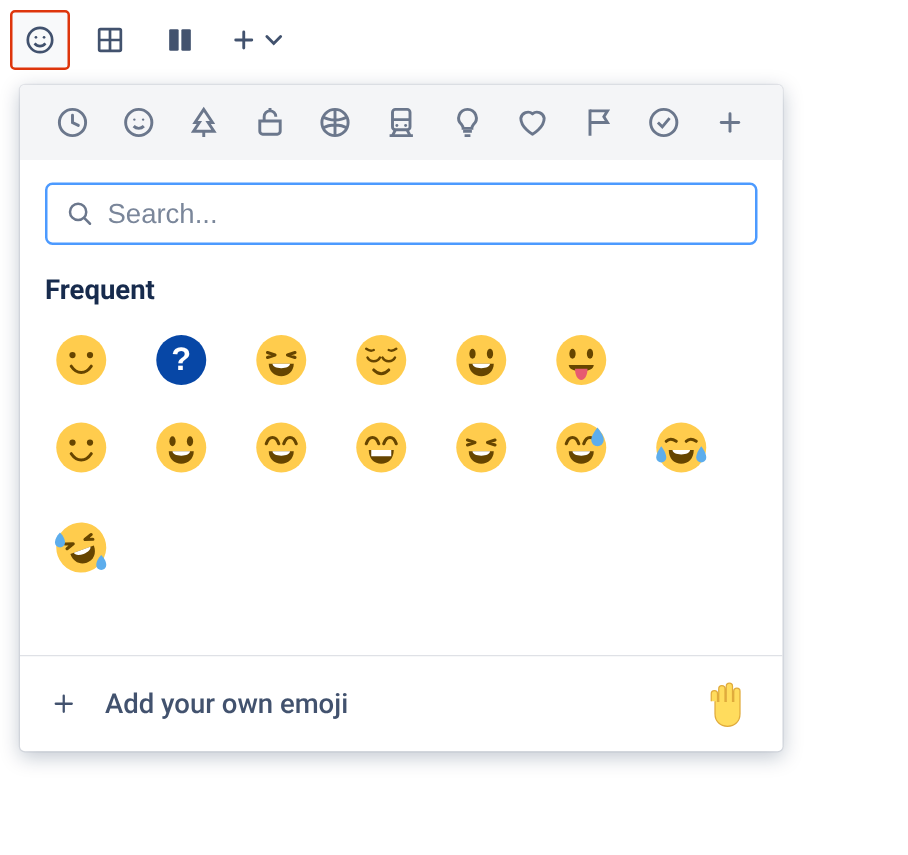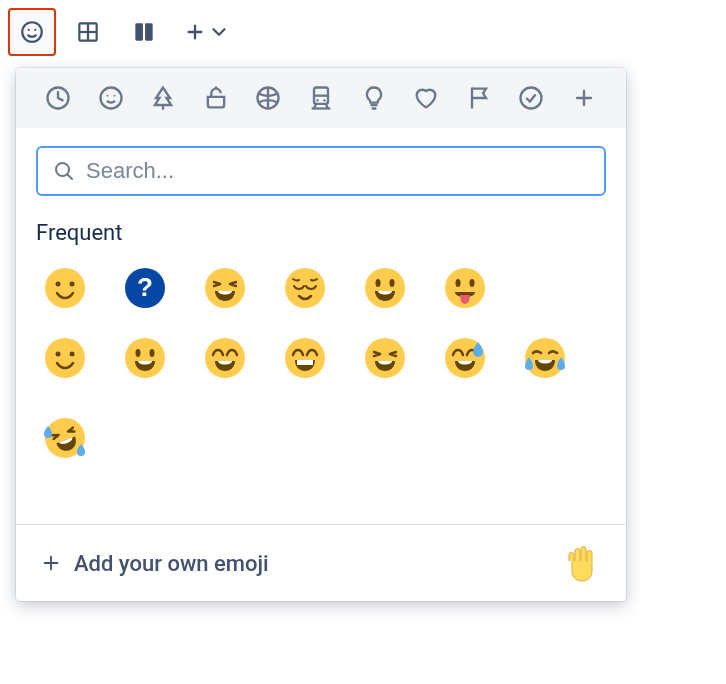--- a/index.html
+++ b/index.html
@@ -124,7 +124,7 @@
     .section-heading {
       font-size: 22px;
       color: #172b4d;
-      font-weight: 400;
+      font-weight: 700;
       padding: 12px 0 14px 0;
     }
     .emoji-grid {

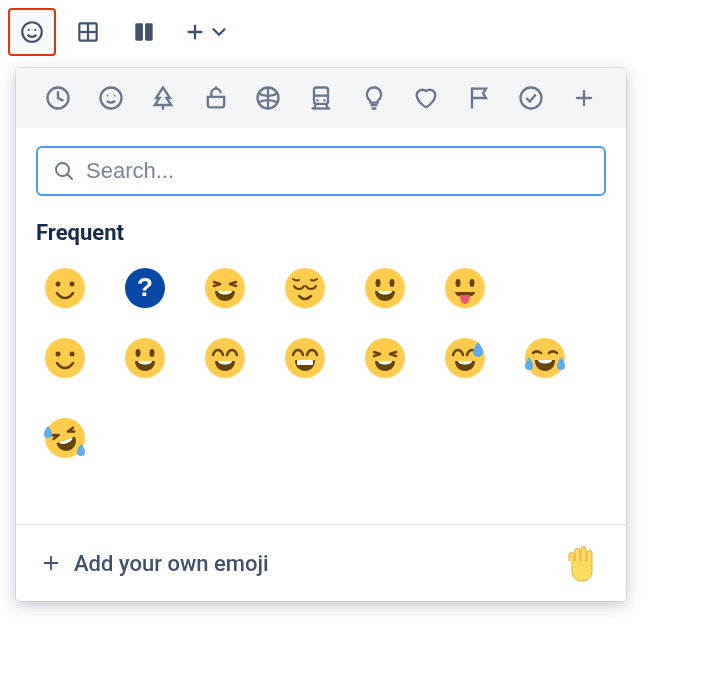--- a/index.html
+++ b/index.html
@@ -152,7 +152,7 @@
     .add-own {
       display: flex;
       align-items: center;
-      gap: 12px;
+      gap: 22px;
       color: #42526e;
       font-size: 22px;
       font-weight: 500;

